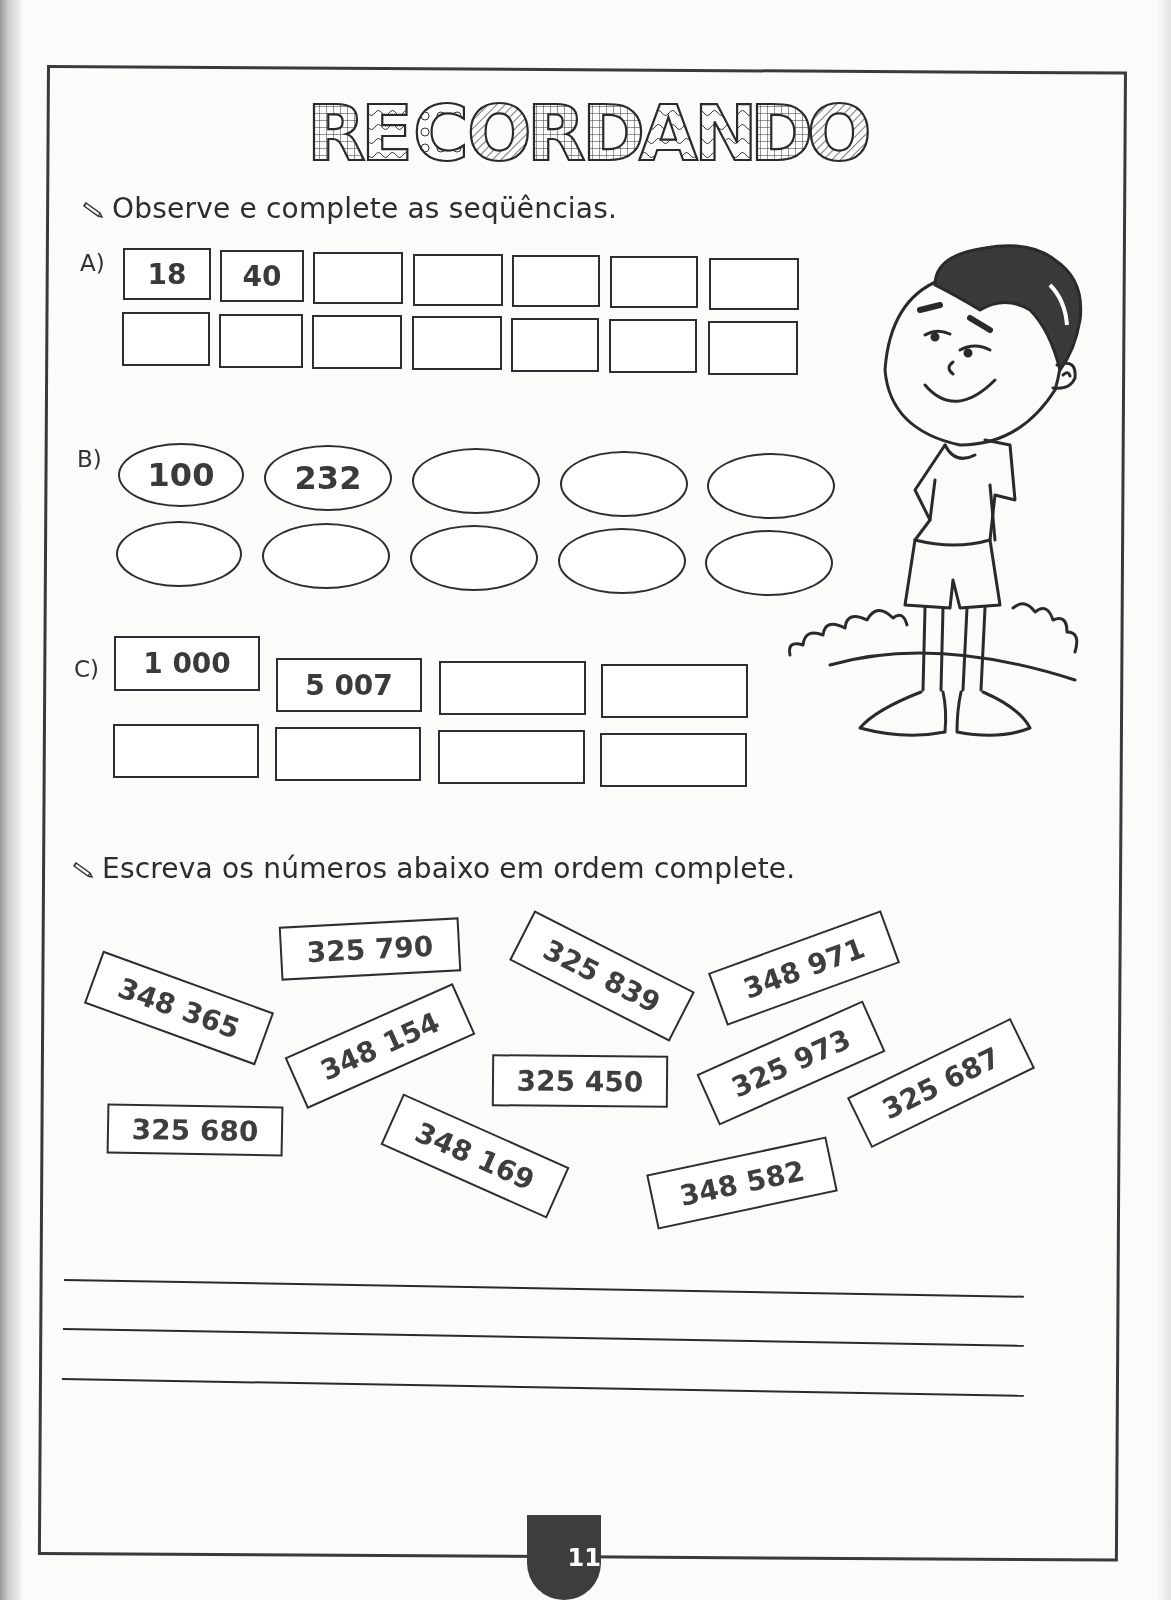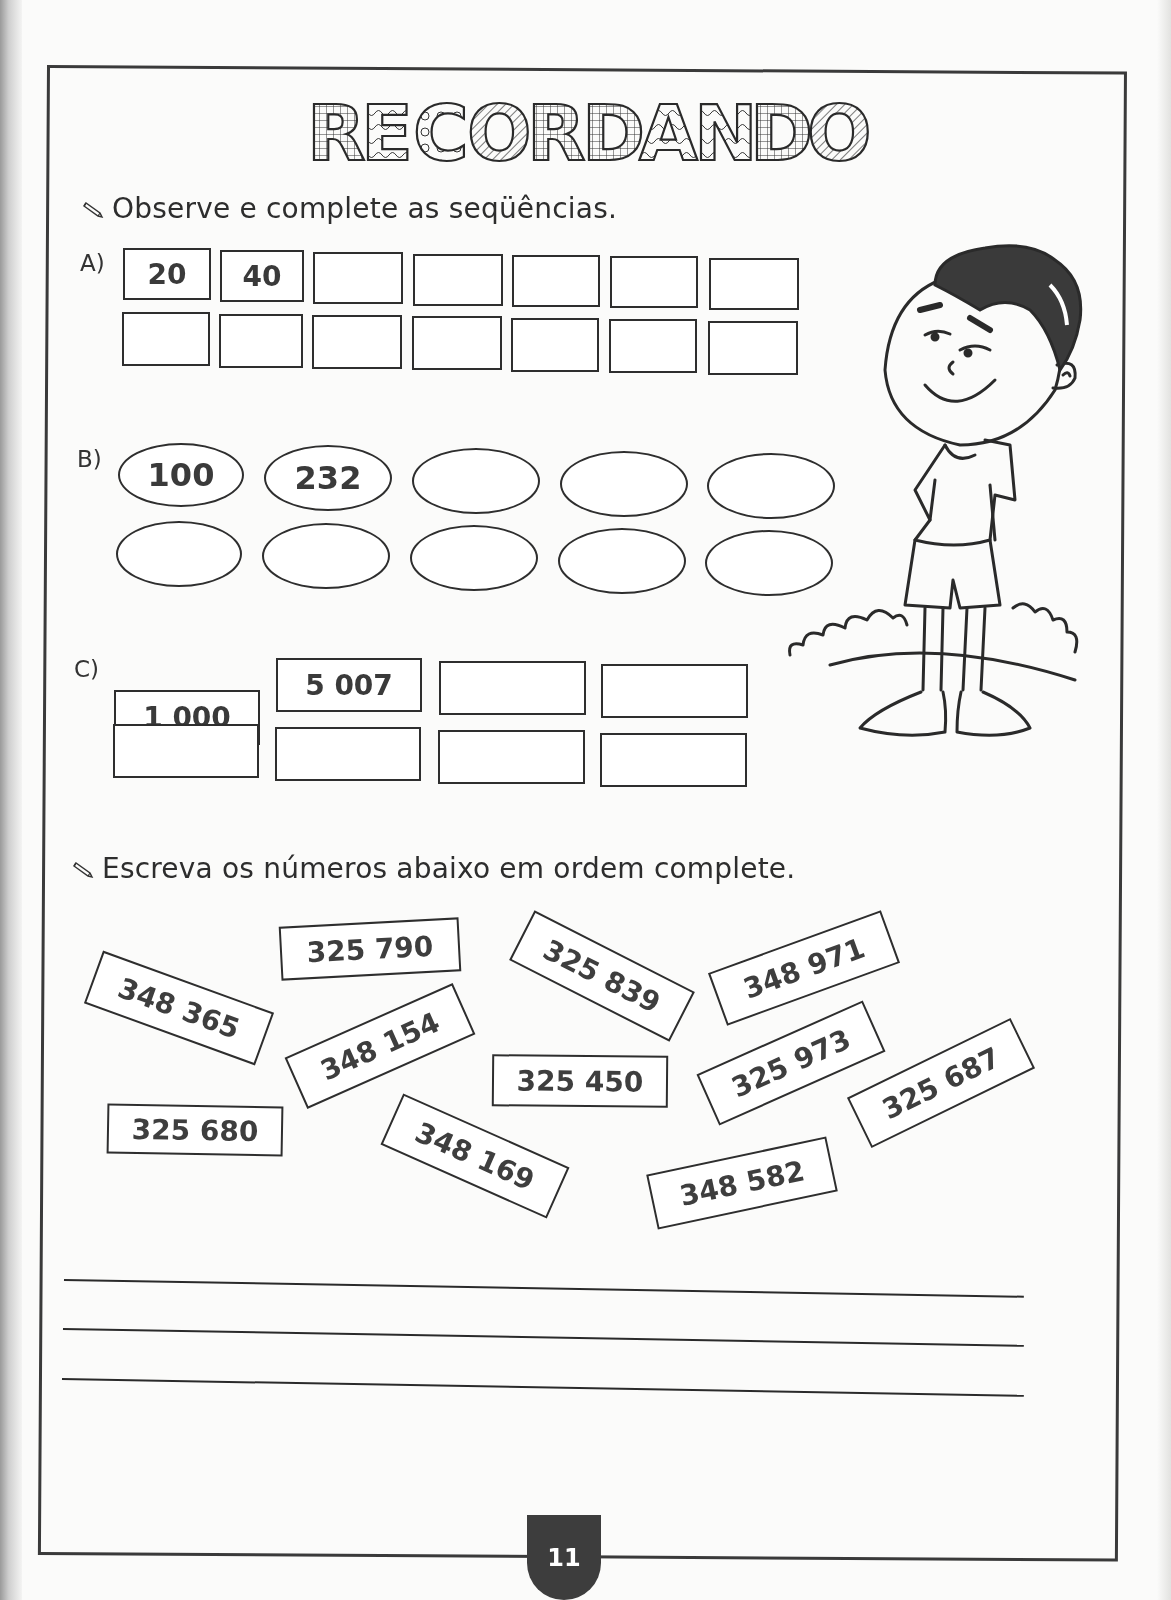--- a/index.html
+++ b/index.html
@@ -110,7 +110,7 @@
 
 <div class="label" style="left:80px; top:250px;">A)</div>
 <div>
-  <div class="box" style="left:123px; top:248px; width:88px; height:52px;">20</div>
+  <div class="box" style="left:123px; top:248px; width:88px; height:52px;">18</div>
   <div class="box" style="left:220px; top:250px; width:84px; height:52px;">40</div>
   <div class="box" style="left:313px; top:252px; width:90px; height:52px;"></div>
   <div class="box" style="left:413px; top:254px; width:90px; height:52px;"></div>

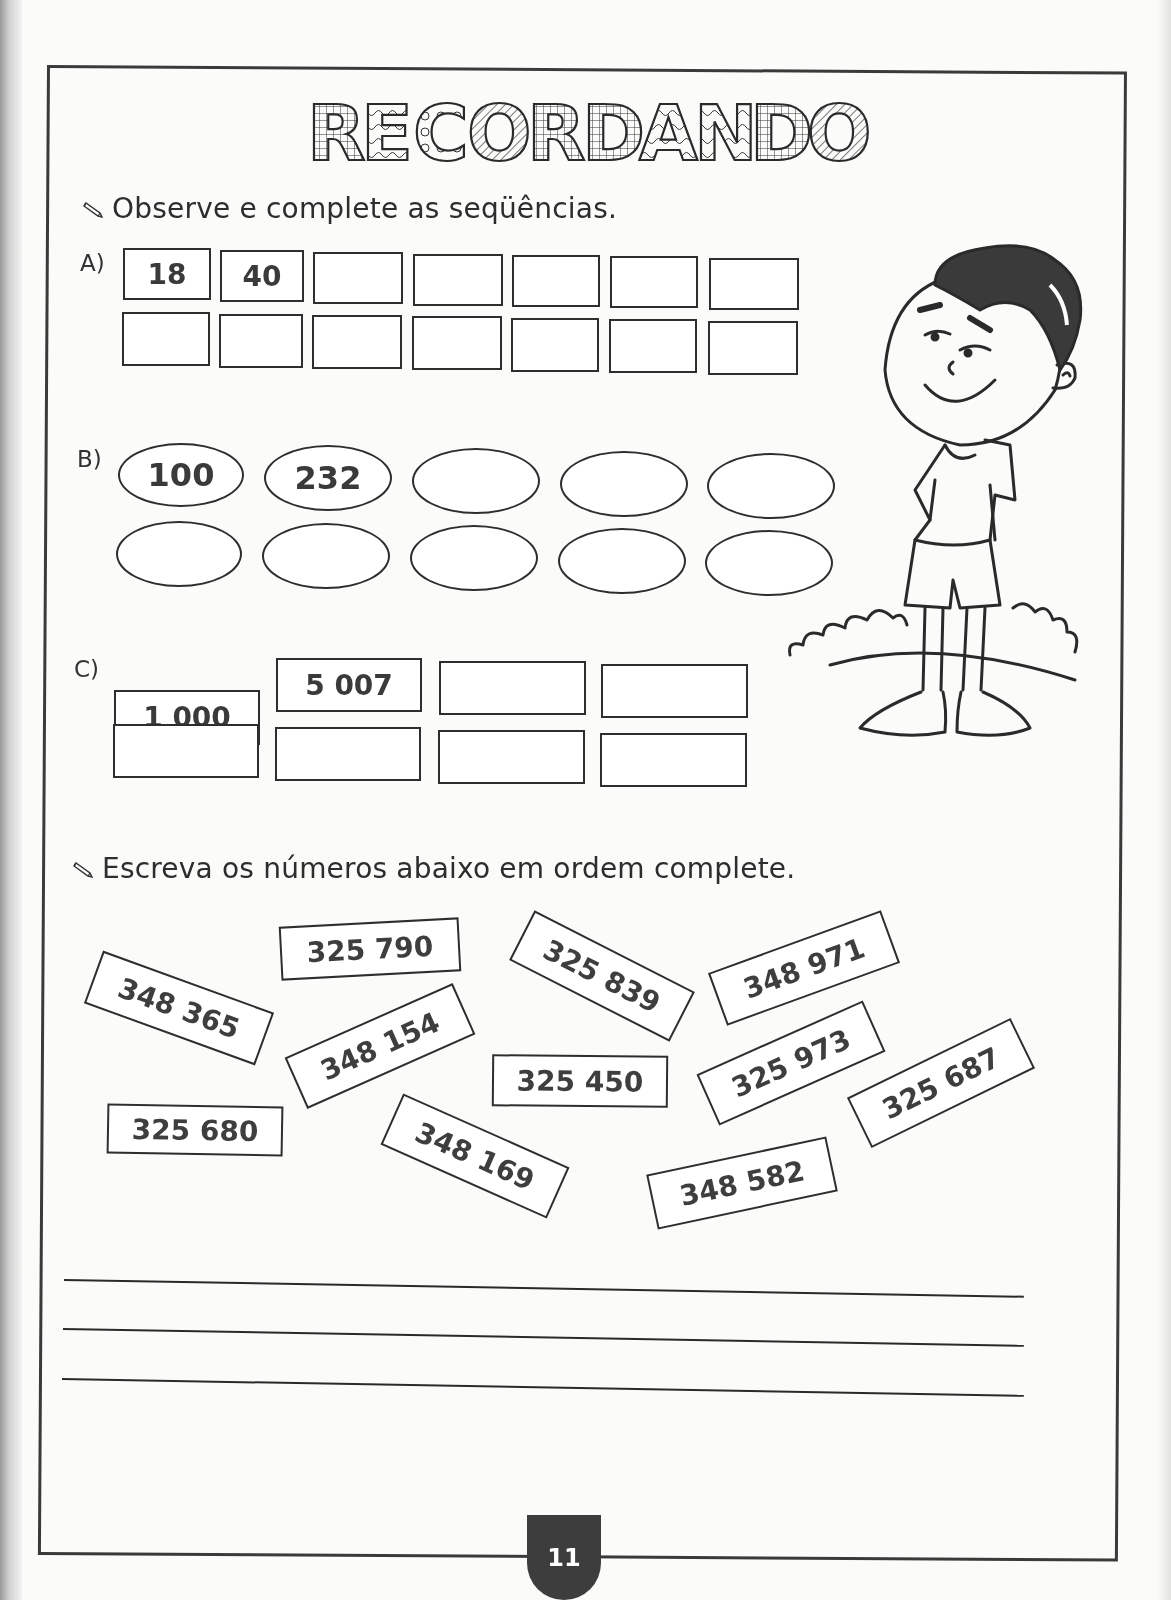--- a/index.html
+++ b/index.html
@@ -144,7 +144,7 @@
 
 <div class="label" style="left:74px; top:656px;">C)</div>
 <div>
-  <div class="box" style="left:114px; top:690px; width:146px; height:55px;">1 000</div>
+  <div class="box" style="left:114px; top:636px; width:146px; height:55px;">1 000</div>
   <div class="box" style="left:276px; top:658px; width:146px; height:54px;">5 007</div>
   <div class="box" style="left:439px; top:661px; width:147px; height:54px;"></div>
   <div class="box" style="left:601px; top:664px; width:147px; height:54px;"></div>

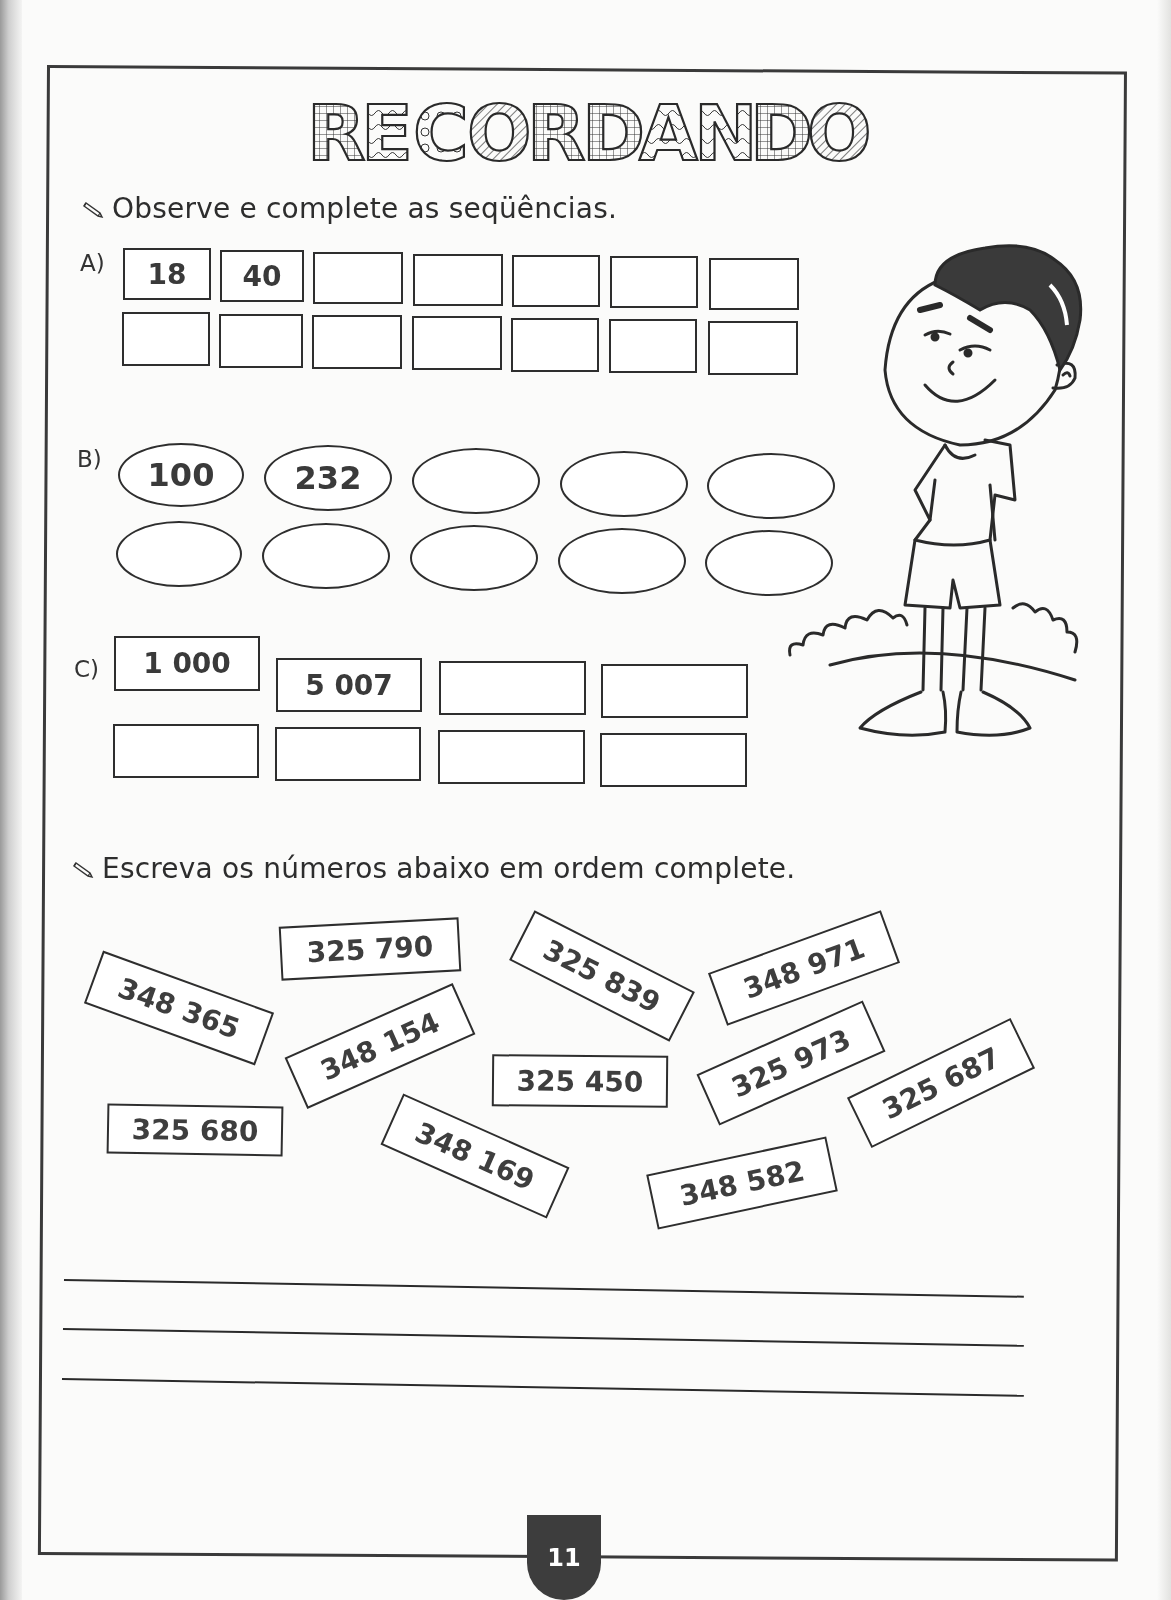--- a/index.html
+++ b/index.html
@@ -56,7 +56,7 @@
   .page-tab {
     position:absolute; left:527px; top:1515px; width:74px; height:85px;
     background:#3d3d3d; border-radius:0 0 37px 37px;
-    display:flex; align-items:center; justify-content:center;
+    display:flex; align-items:center; justify-content:flex-end;
     color:#fff; font-weight:bold; font-size:24px;
   }
 </style>

